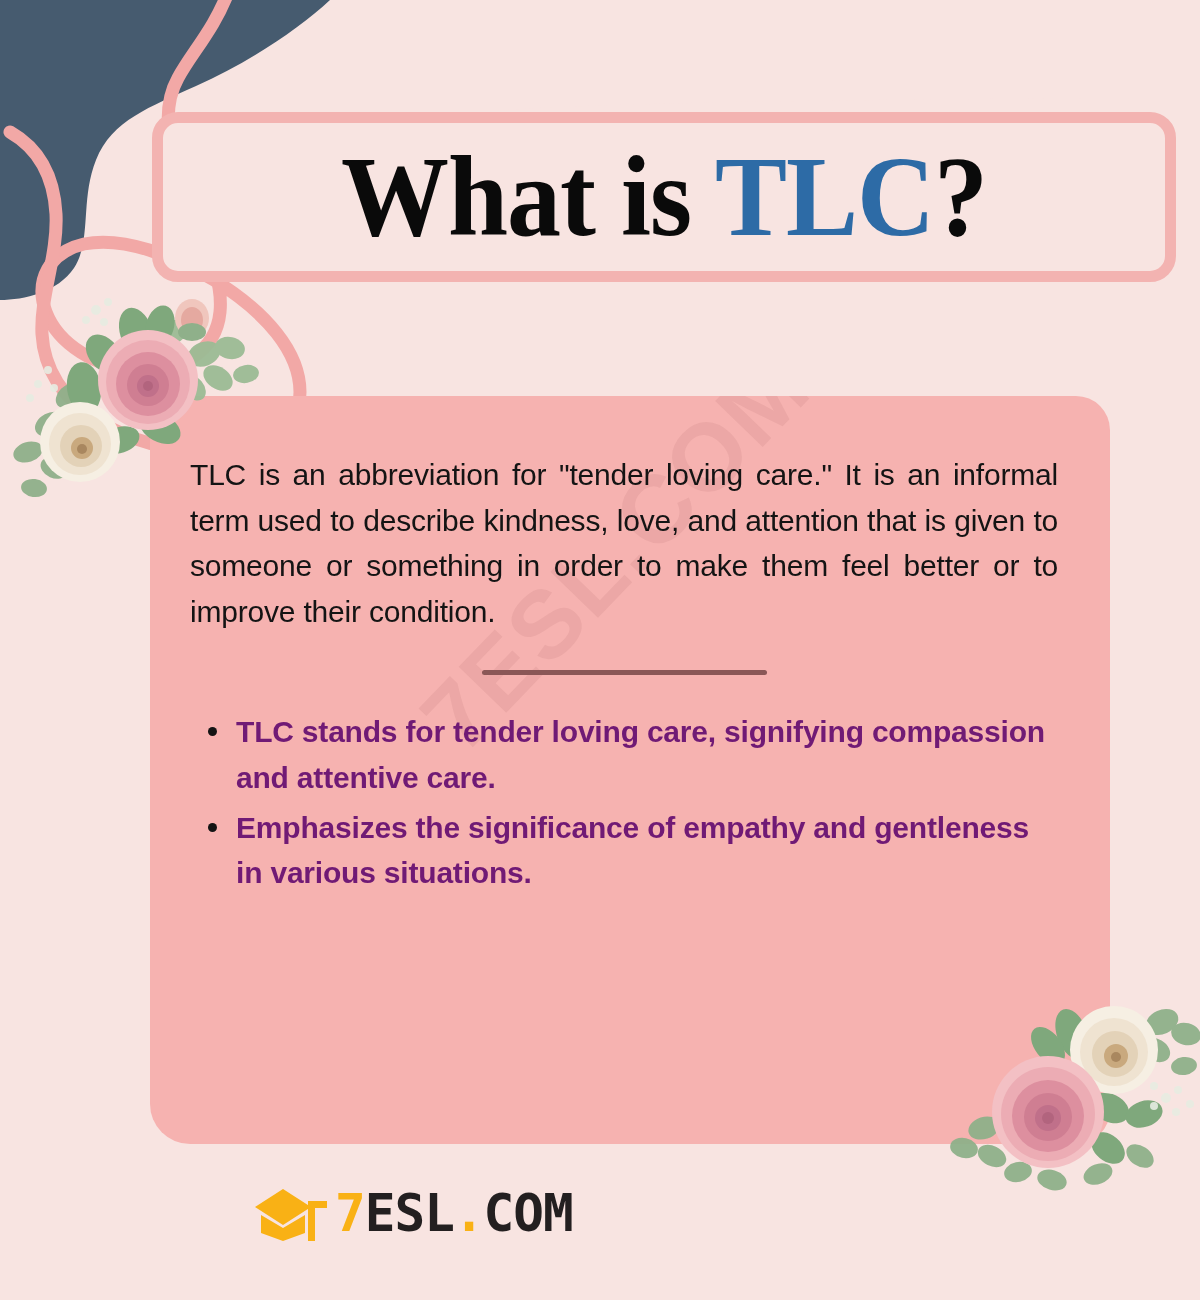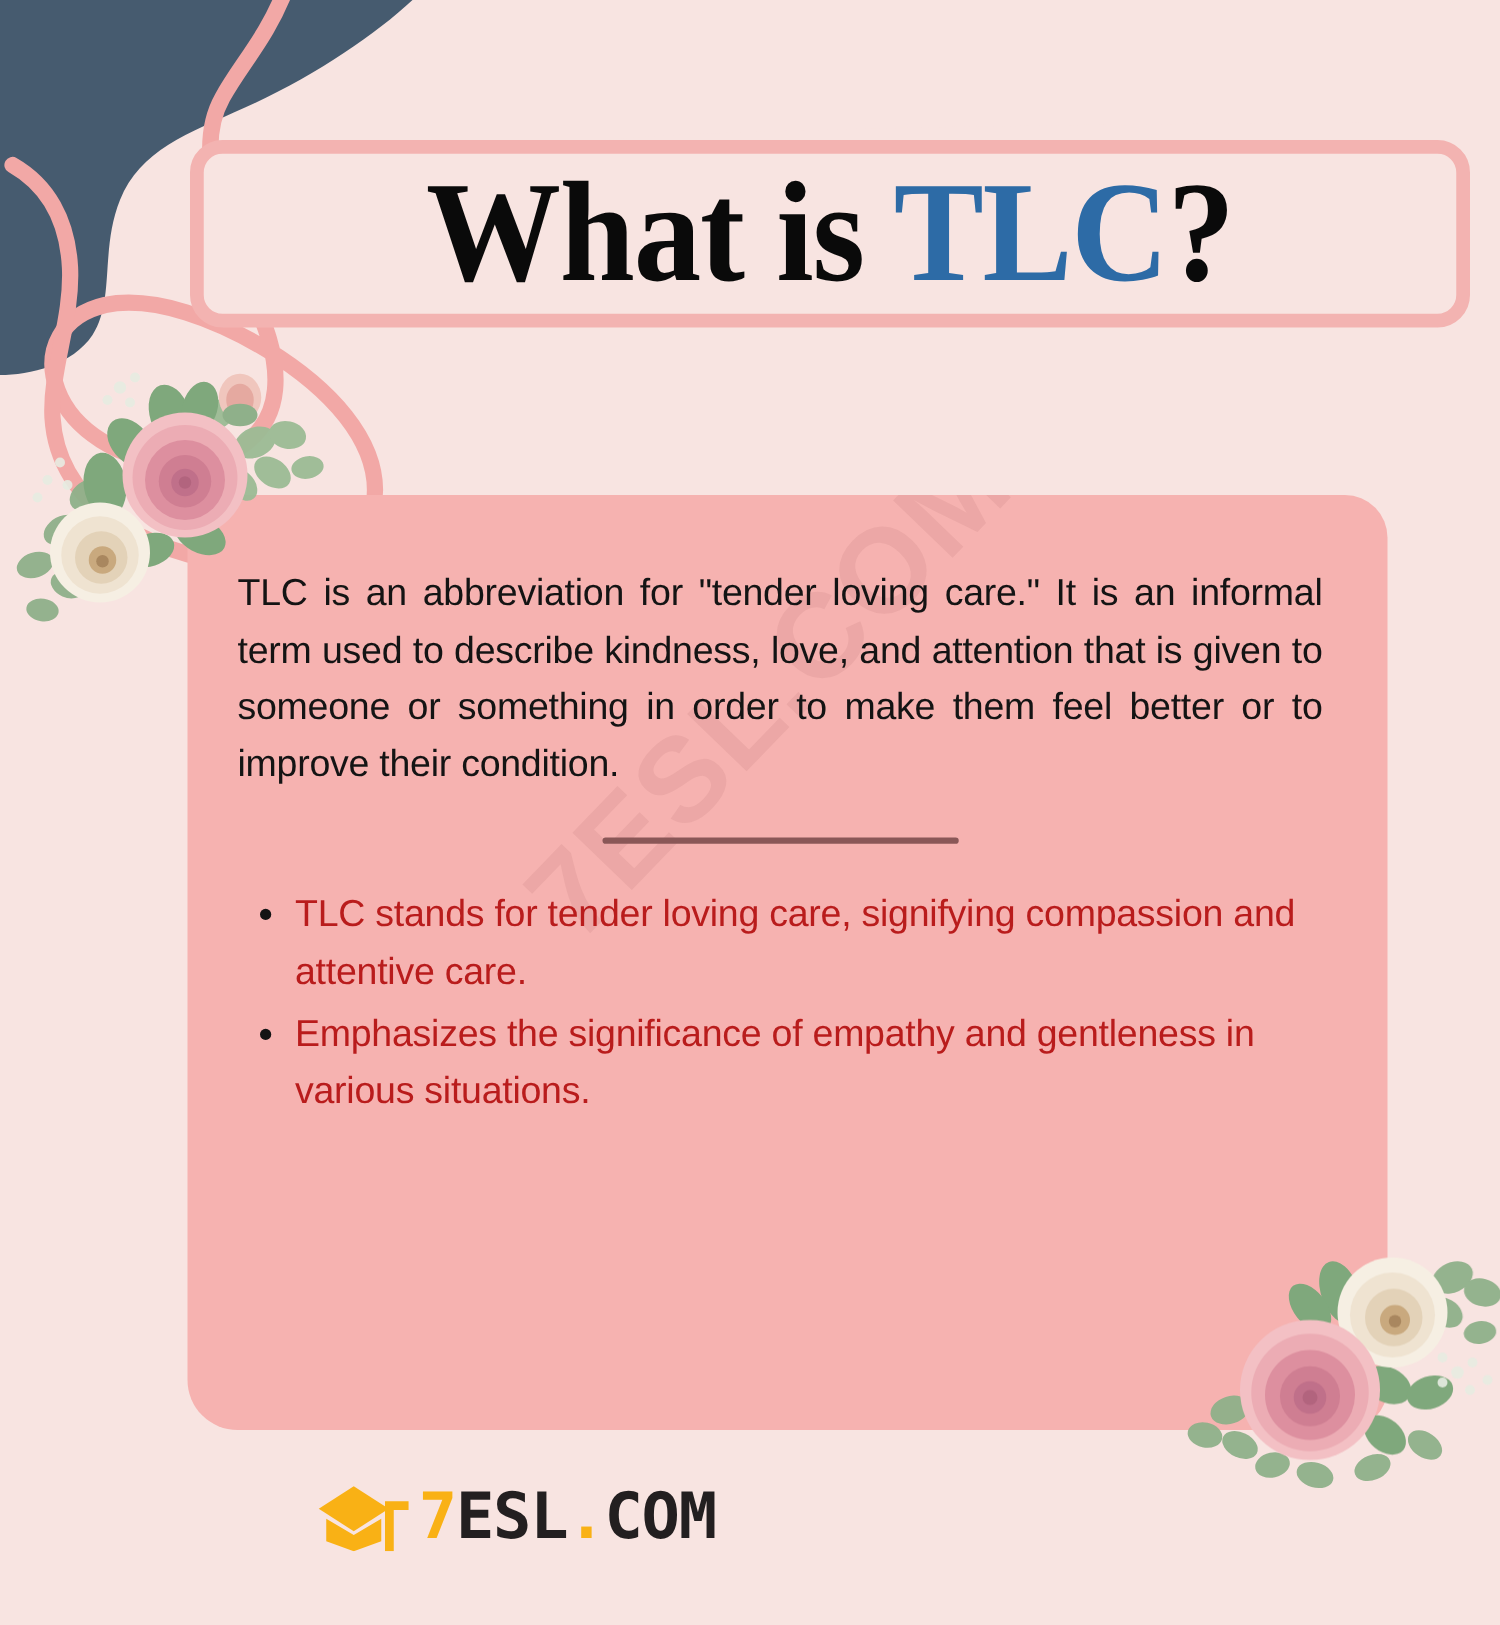--- a/index.html
+++ b/index.html
@@ -18,7 +18,7 @@
   .title-frame{
     position:absolute;
     left:152px; top:112px;
-    width:1024px; height:150px;
+    width:1024px; height:170px;
     border:11px solid #f3b3b1;
     border-radius:26px;
     background:#f8e4e1;

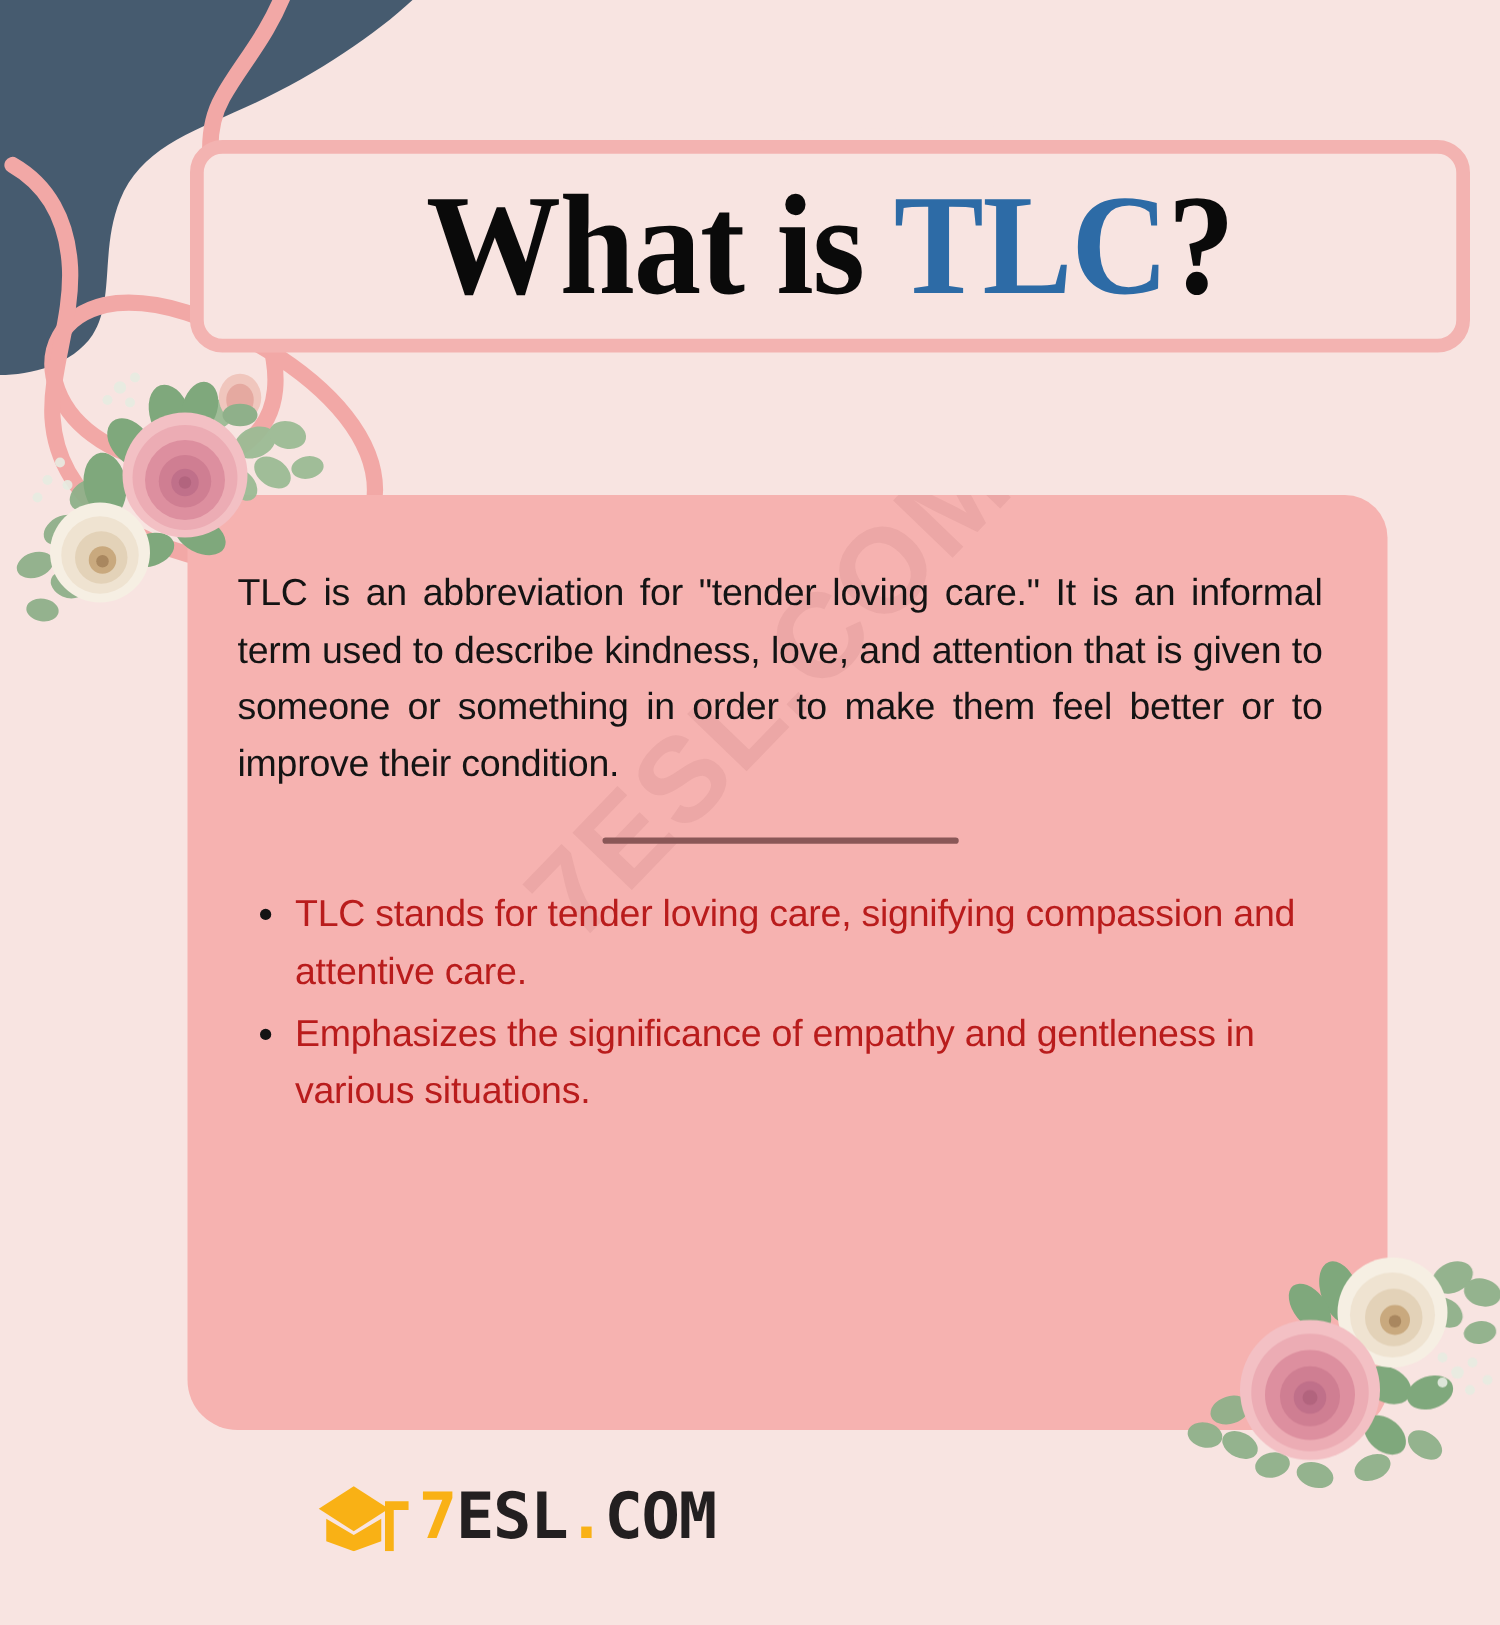--- a/index.html
+++ b/index.html
@@ -83,9 +83,9 @@
     position:relative;
     padding-left:36px;
     font-size:30px;
-    font-weight:normal;
+    font-weight:bold;
     line-height:1.52;
-    color:#b91c1c;
+    color:#701a75;
     margin-bottom:4px;
     letter-spacing:-0.2px;
   }

